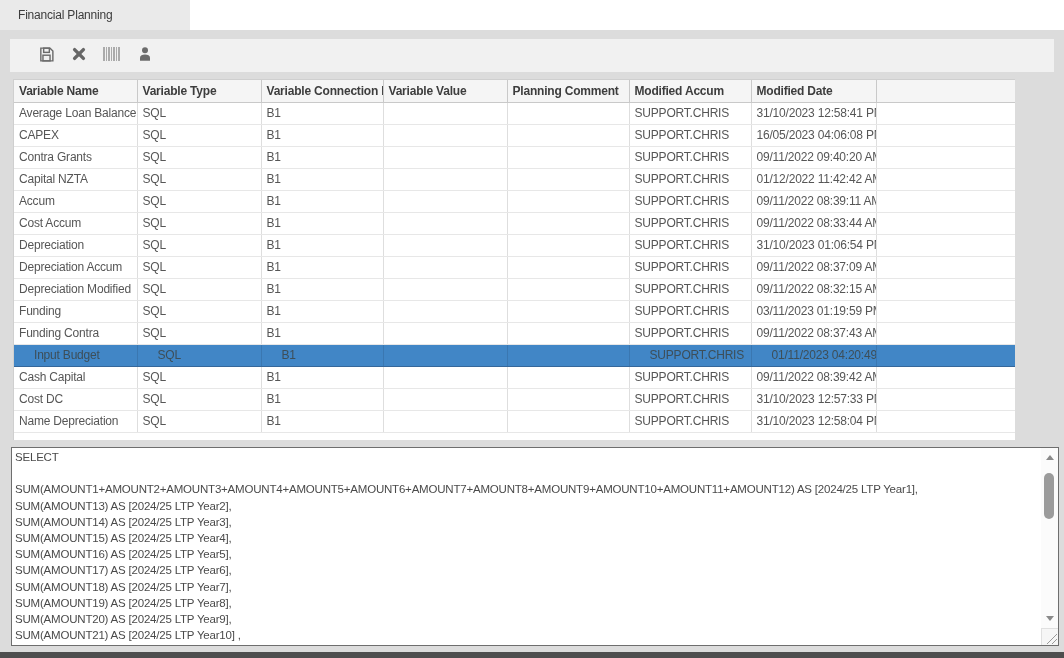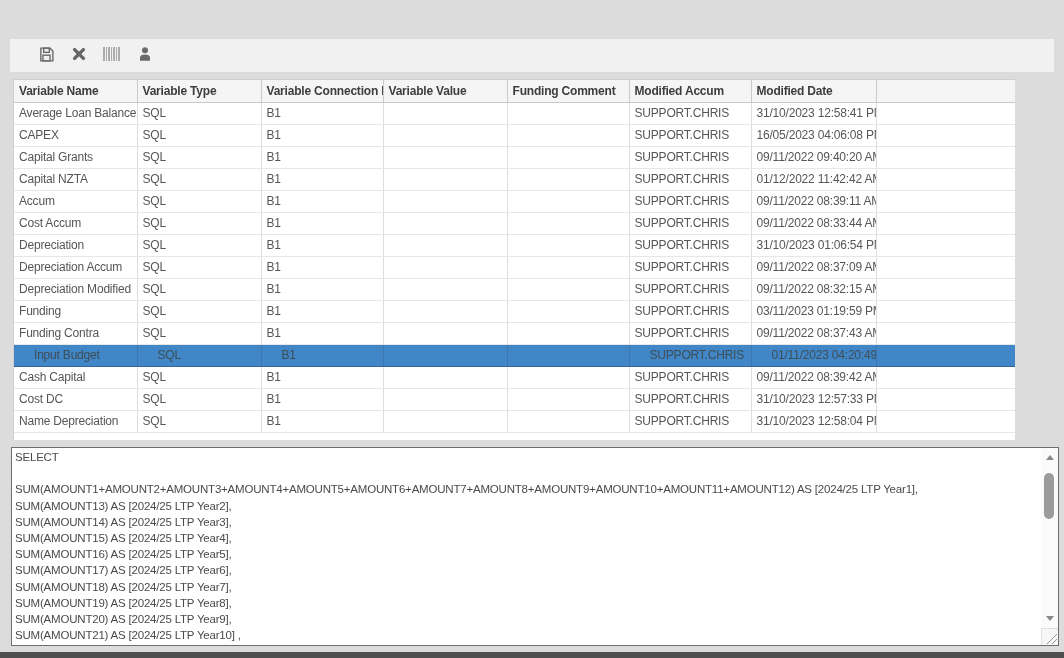--- a/index.html
+++ b/index.html
@@ -72,6 +72,11 @@
 
 <div class="screen" style="--accent: #4186c6;">
 
+  <div class="tabbar">
+    <div class="tab">
+      <span>Financial Planning</span>
+    </div>
+  </div>
 
   <div class="toolbar">
     <button class="tbtn">

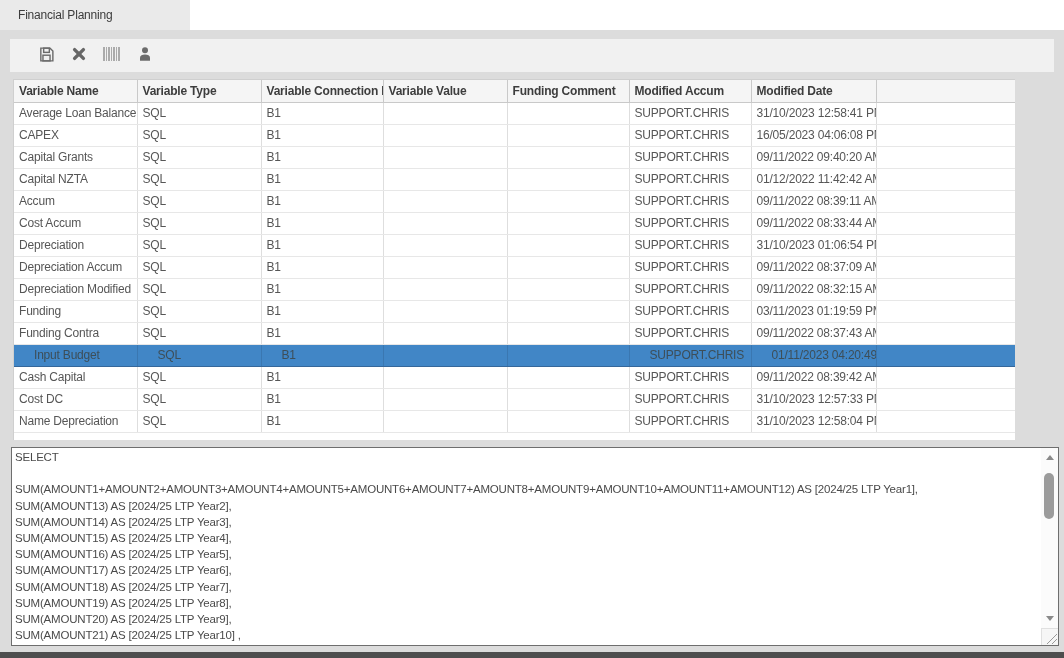--- a/index.html
+++ b/index.html
@@ -141,7 +141,7 @@
             <th>Variable Type</th>
             <th>Variable Connection Id</th>
             <th>Variable Value</th>
-            <th>Funding Comment</th>
+            <th>Planning Comment</th>
             <th>Modified Accum</th>
             <th>Modified Date</th>
             <th></th>

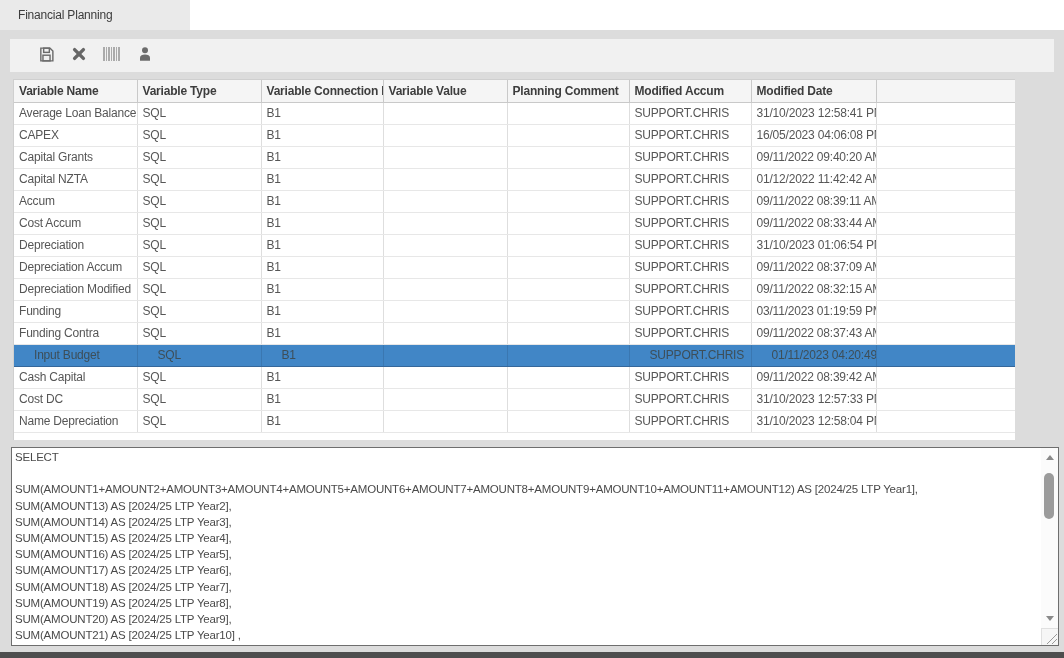--- a/index.html
+++ b/index.html
@@ -169,7 +169,7 @@
             <td></td>
           </tr>
           <tr>
-            <td>Capital Grants</td>
+            <td>Contra Grants</td>
             <td>SQL</td>
             <td>B1</td>
             <td></td>

